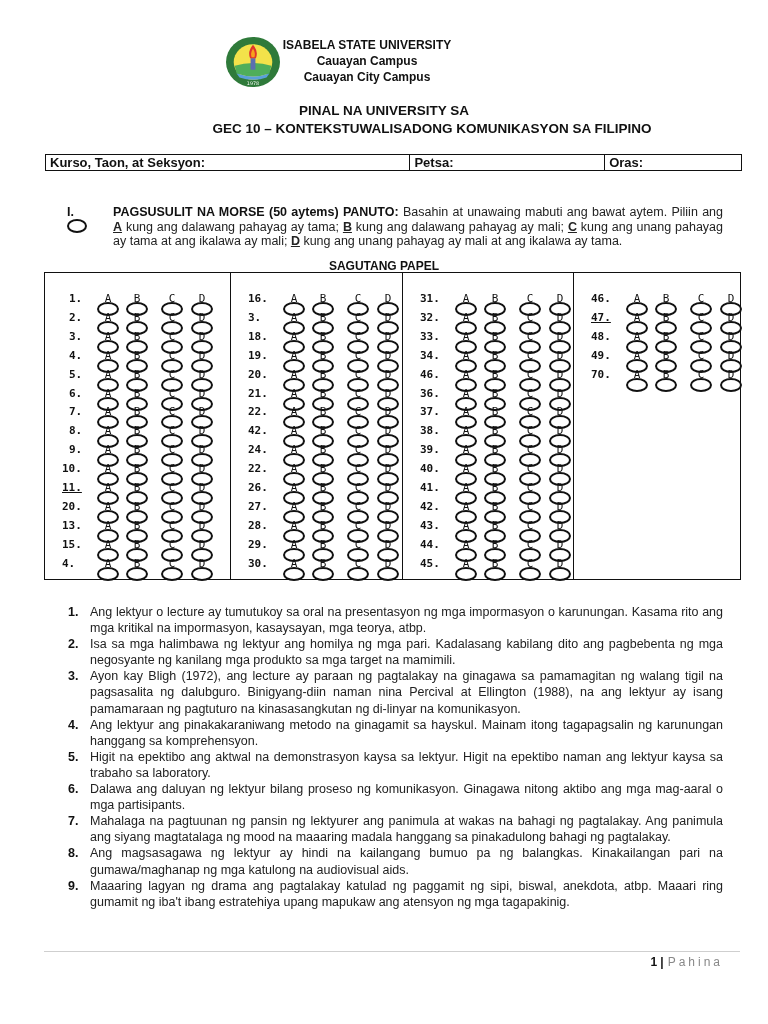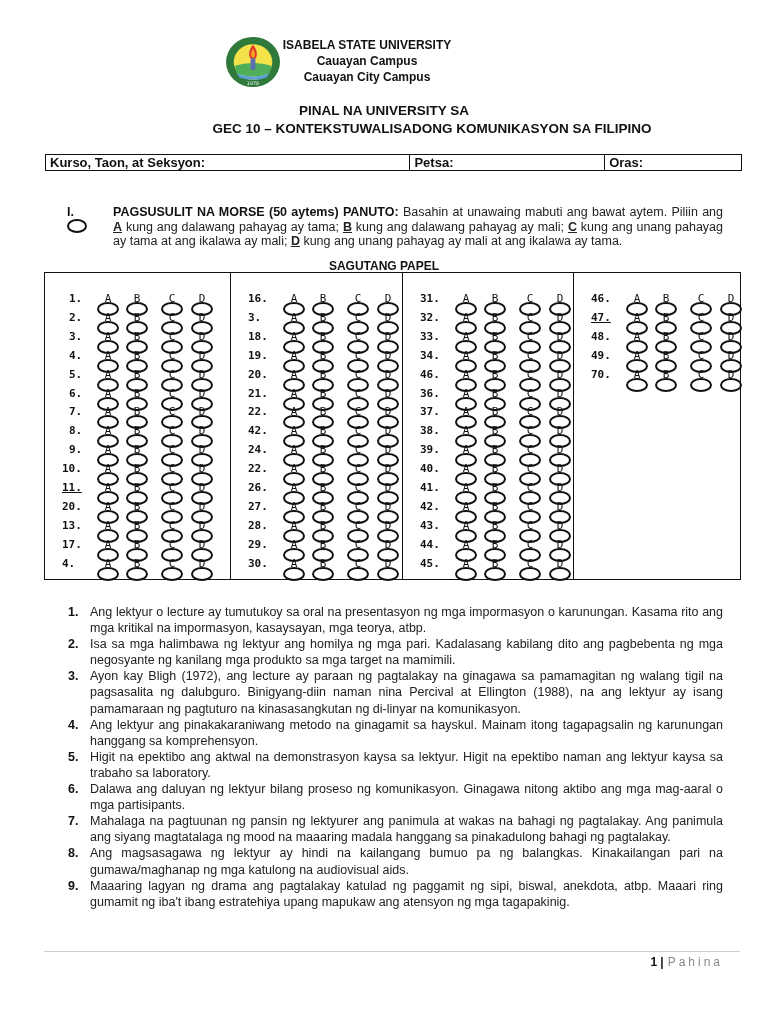--- a/index.html
+++ b/index.html
@@ -226,7 +226,7 @@
       <span class="oval" style="left: 146px; top: 9px;"></span>
     </div>
     <div class="row" style="left: 0px; top: 265.7px;">
-      <span class="num" style="left: 17px;">17.</span>
+      <span class="num" style="left: 17px;">15.</span>
       <span class="letter" style="left: 58px;">A</span>
       <span class="oval" style="left: 52px; top: 9px;"></span>
       <span class="letter" style="left: 87px;">B</span>

